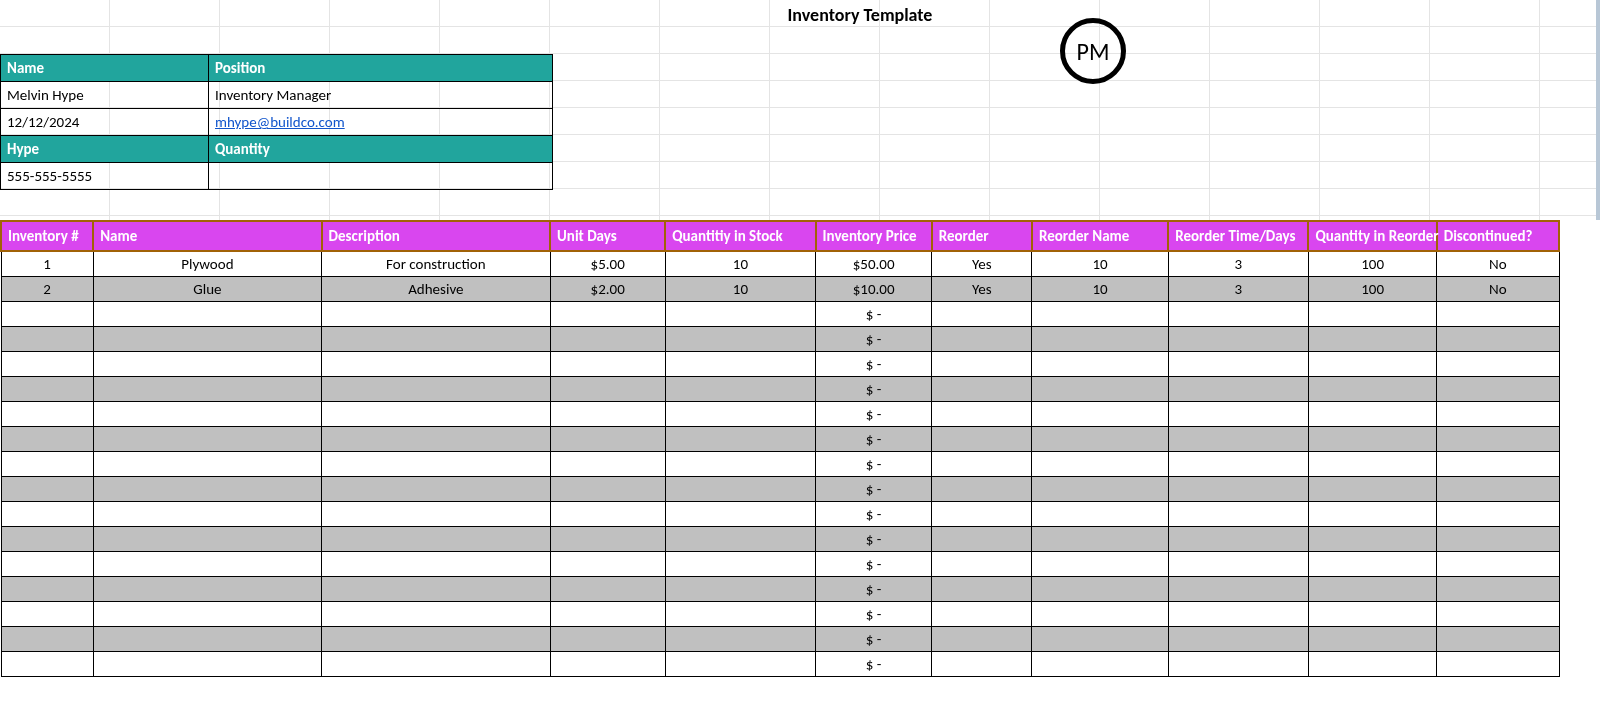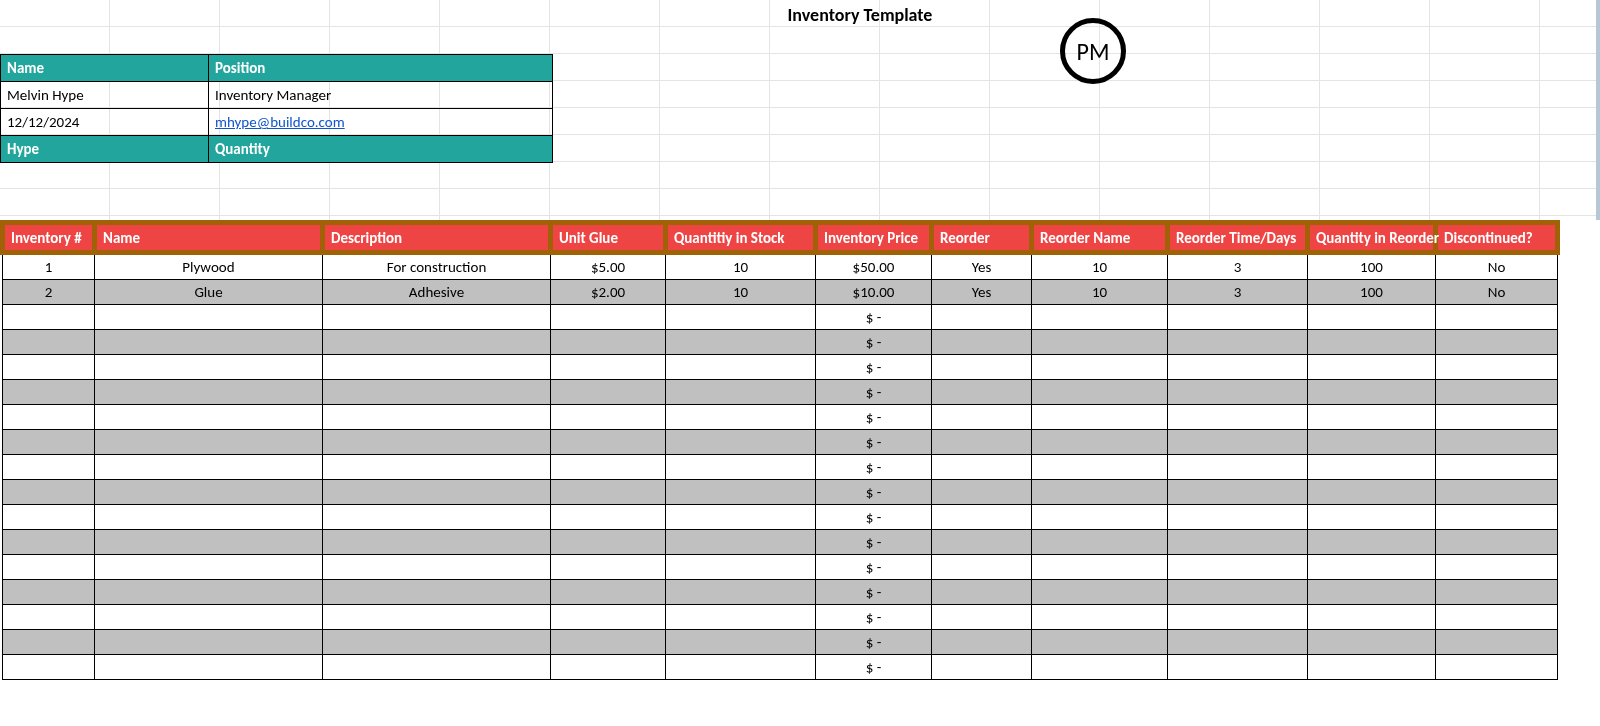--- a/index.html
+++ b/index.html
@@ -99,6 +99,10 @@
       <tr>
         <td class="hdr c1">Hype</td>
         <td class="hdr c2">Quantity</td>
+      </tr>
+      <tr>
+        <td class="c1">555-555-5555</td>
+        <td class="c2"></td>
       </tr>
     </tbody>
       </table>

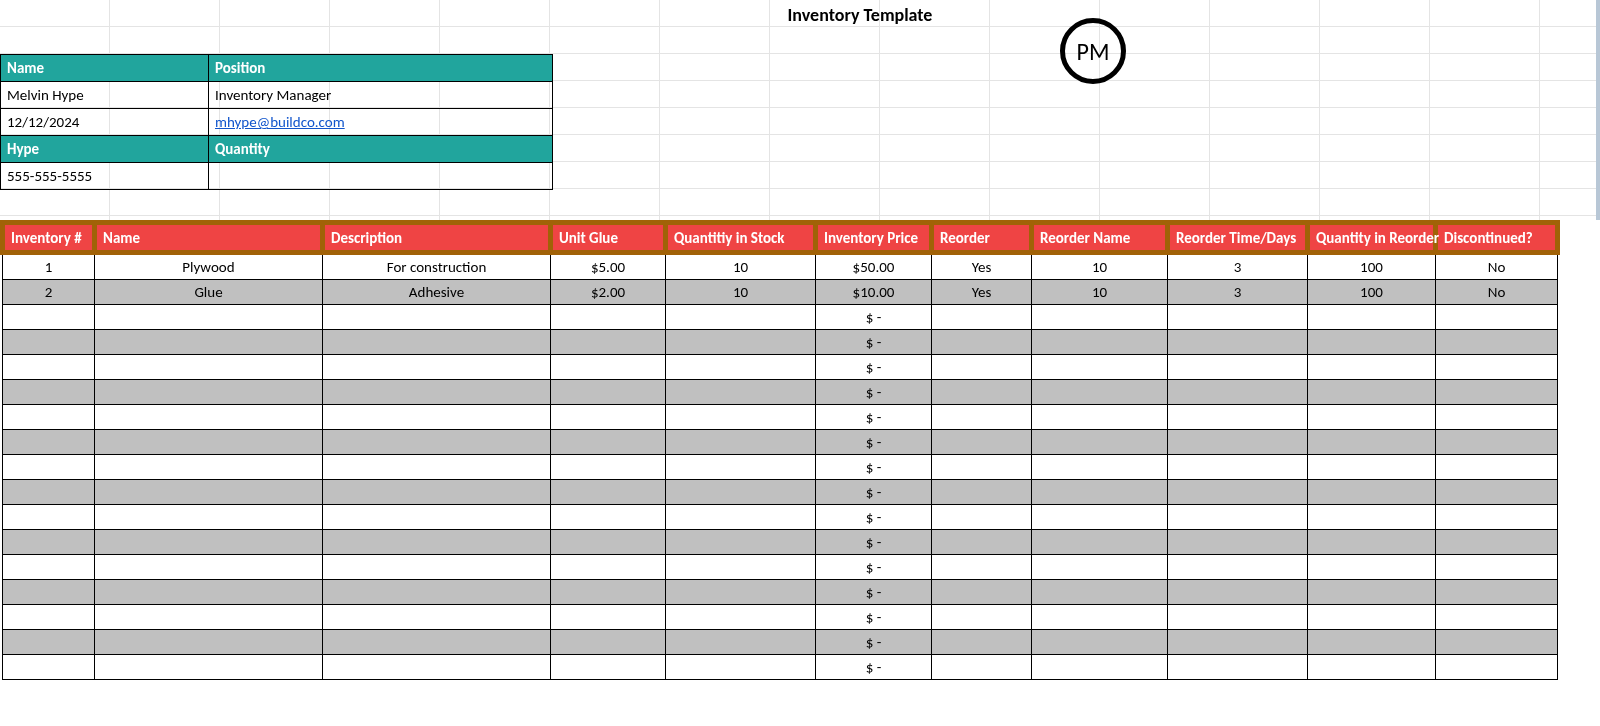--- a/index.html
+++ b/index.html
@@ -53,8 +53,8 @@
   
   table.inv { border-collapse:collapse; width:1560px; table-layout:fixed; }
   table.inv th {
-    background:#ef4444; color:#fff; font-weight:bold; font-size:15px;
-    border:5px solid #a16207; padding:0 6px; height:30px; text-align:left; white-space:nowrap;
+    background:#d946ef; color:#fff; font-weight:bold; font-size:15px;
+    border:2px solid #a16207; padding:0 6px; height:30px; text-align:left; white-space:nowrap;
   }
   table.inv td {
     border:1px solid #000; padding:3px 6px; height:25px; font-size:15px;

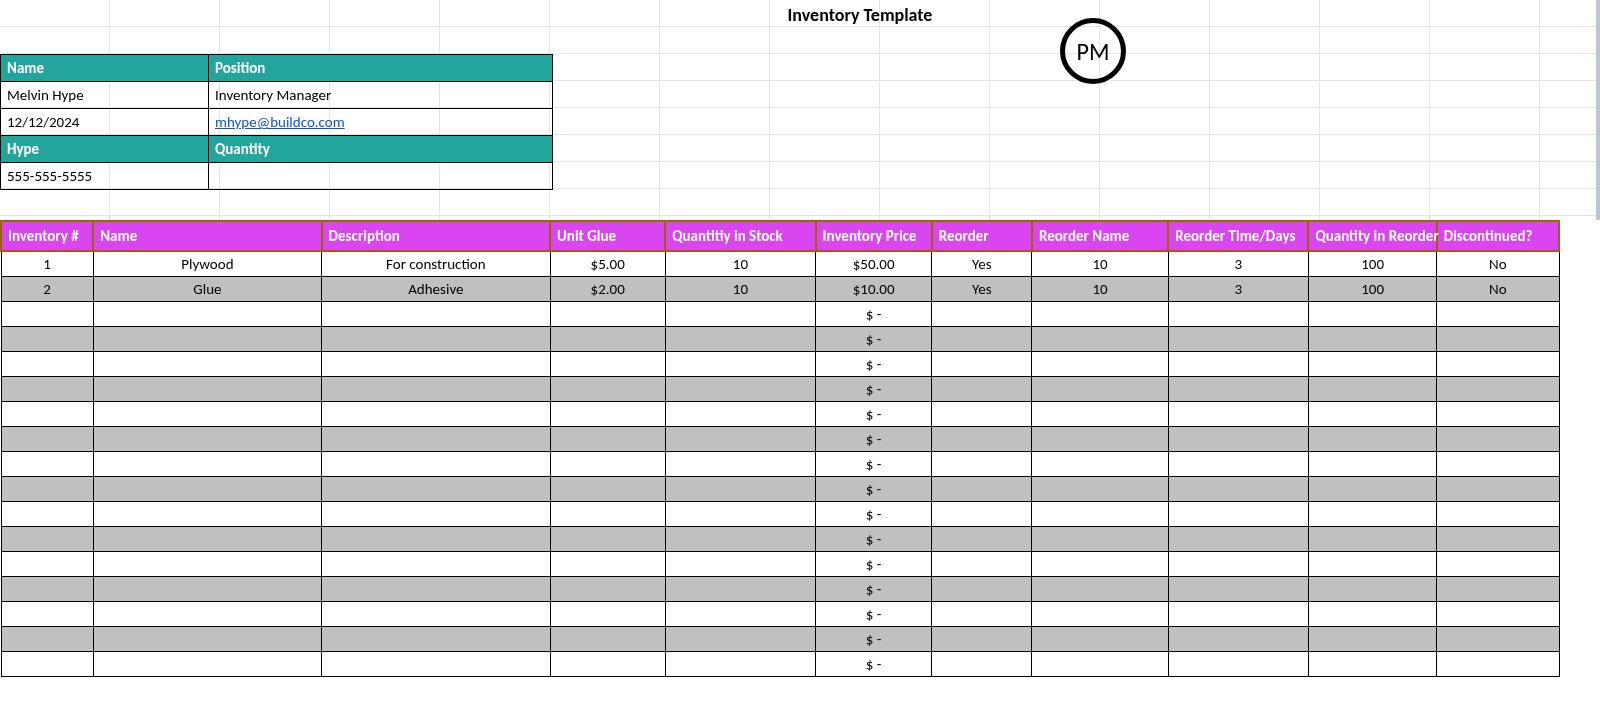--- a/index.html
+++ b/index.html
@@ -133,7 +133,7 @@
         <th>Inventory #</th>
         <th>Name</th>
         <th>Description</th>
-        <th>Unit Glue</th>
+        <th>Unit Days</th>
         <th>Quantitiy in Stock</th>
         <th>Inventory Price</th>
         <th>Reorder</th>

